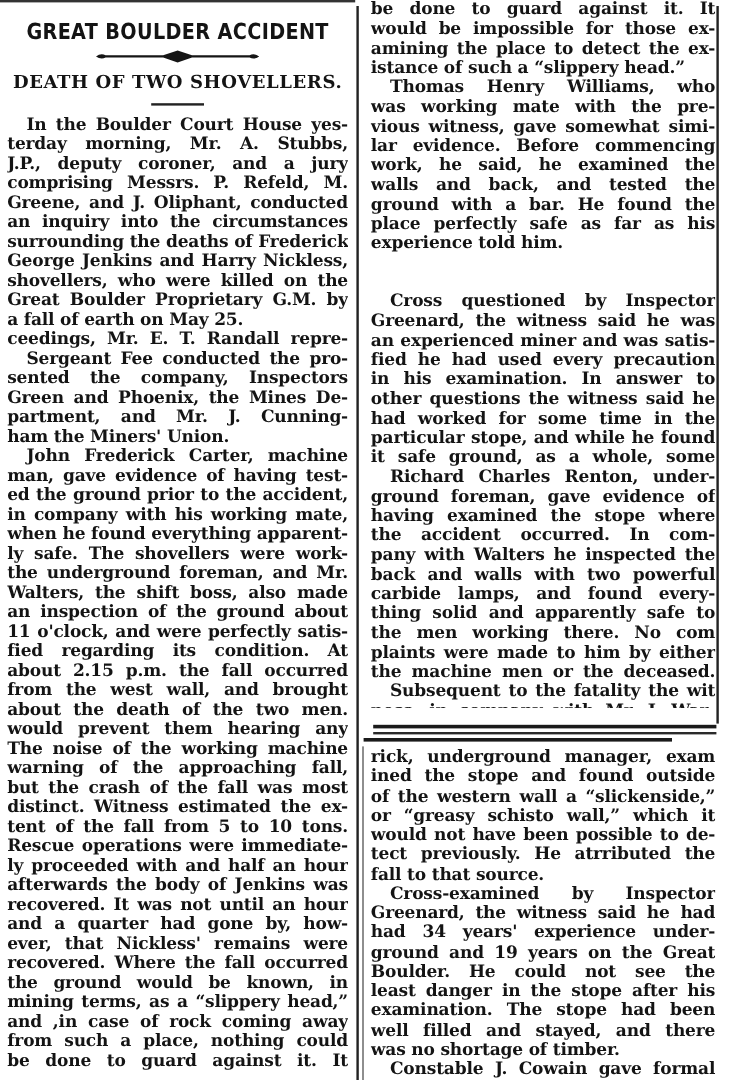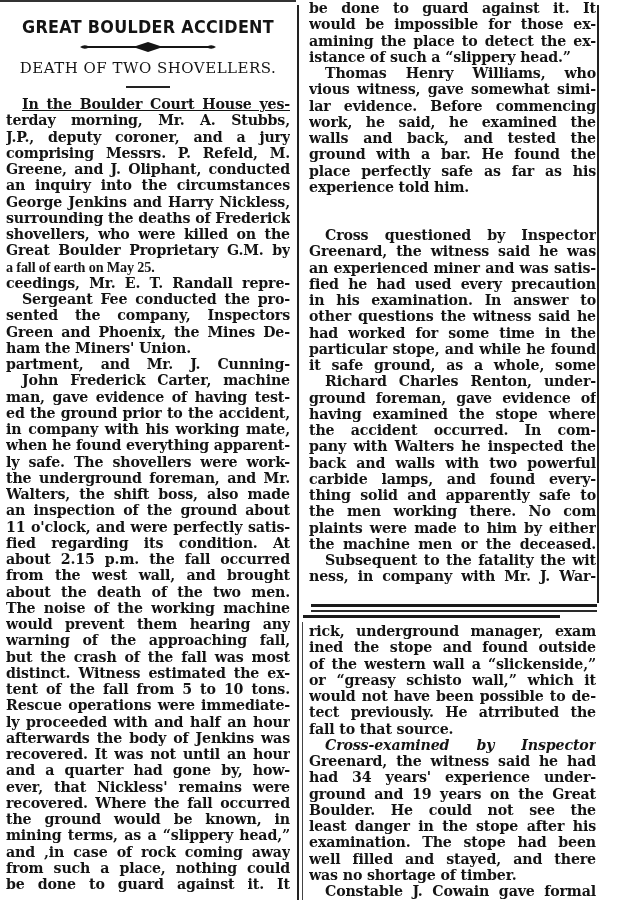--- a/index.html
+++ b/index.html
@@ -32,7 +32,7 @@
   .ornament { display: block; margin: 4px auto 0 auto; width: 140px; height: 12px; }
   .subhead {
     text-align: center; font-family: "DejaVu Serif", "Liberation Serif", serif;
-    font-weight: normal; font-size: 15px; letter-spacing: 0.5px;
+    font-weight: bold; font-size: 15px; letter-spacing: 0.5px;
     margin: 6px 0 0 0; line-height: 18px;
   }
   .short-rule { display: block; width: 44px; height: 2px; background: #222; margin: 9px auto 8px auto; }

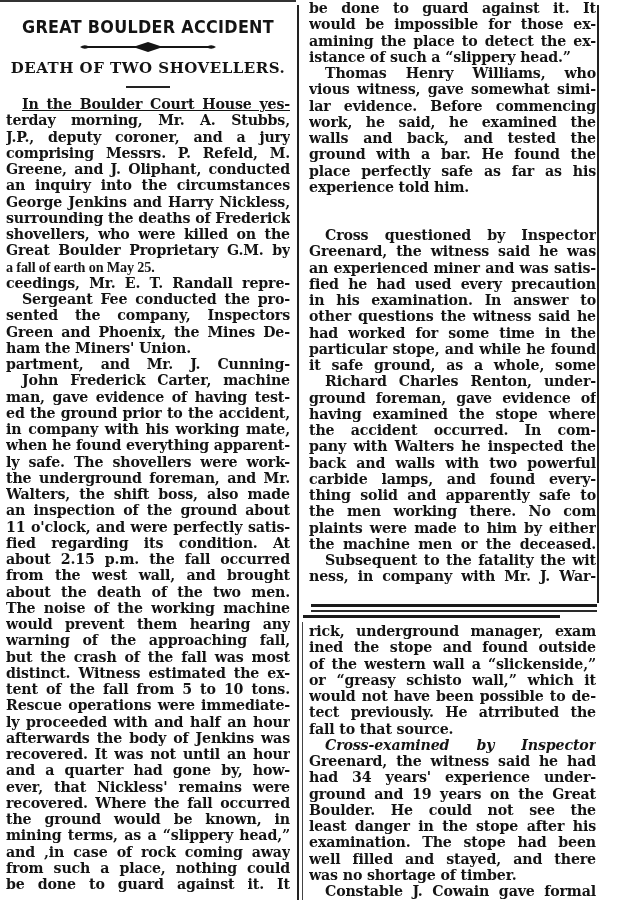--- a/index.html
+++ b/index.html
@@ -112,6 +112,7 @@
       <span class="line">amining the place to detect the ex-</span>
       <span class="line" style="text-align-last: left;">istance of such a “slippery head.”</span>
       <span class="line" style="padding-left: 16px;">Thomas Henry Williams, who</span>
+      <span class="line">was working mate with the pre-</span>
       <span class="line">vious witness, gave somewhat simi-</span>
       <span class="line">lar evidence. Before commencing</span>
       <span class="line">work, he said, he examined the</span>

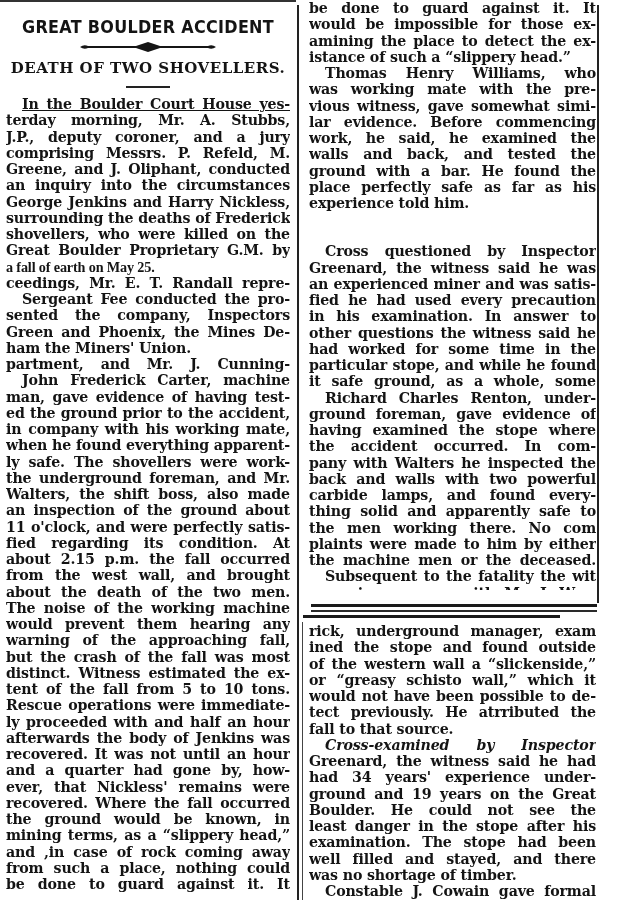--- a/index.html
+++ b/index.html
@@ -51,7 +51,7 @@
   <div class="subhead">DEATH OF TWO SHOVELLERS.</div>
   <span class="short-rule"></span>
   <div id="left-lines">
-      <span class="line" style="padding-left: 16px; text-decoration: underline;">In the Boulder Court House yes-</span>
+      <span class="line" style="padding-left: 16px;">In the Boulder Court House yes-</span>
       <span class="line">terday morning, Mr. A. Stubbs,</span>
       <span class="line">J.P., deputy coroner, and a jury</span>
       <span class="line">comprising Messrs. P. Refeld, M.</span>

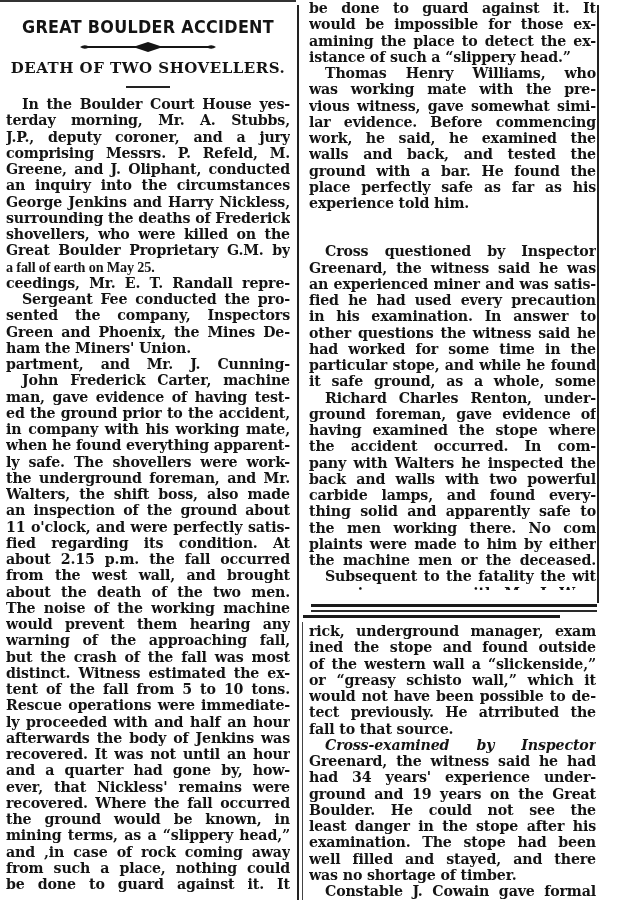--- a/index.html
+++ b/index.html
@@ -57,8 +57,8 @@
       <span class="line">comprising Messrs. P. Refeld, M.</span>
       <span class="line">Greene, and J. Oliphant, conducted</span>
       <span class="line">an inquiry into the circumstances</span>
+      <span class="line">surrounding the deaths of Frederick</span>
       <span class="line">George Jenkins and Harry Nickless,</span>
-      <span class="line">surrounding the deaths of Frederick</span>
       <span class="line">shovellers, who were killed on the</span>
       <span class="line">Great Boulder Proprietary G.M. by</span>
       <span class="line" style="text-align-last: left; font-family: Liberation Serif, serif;">a fall of earth on May 25.</span>

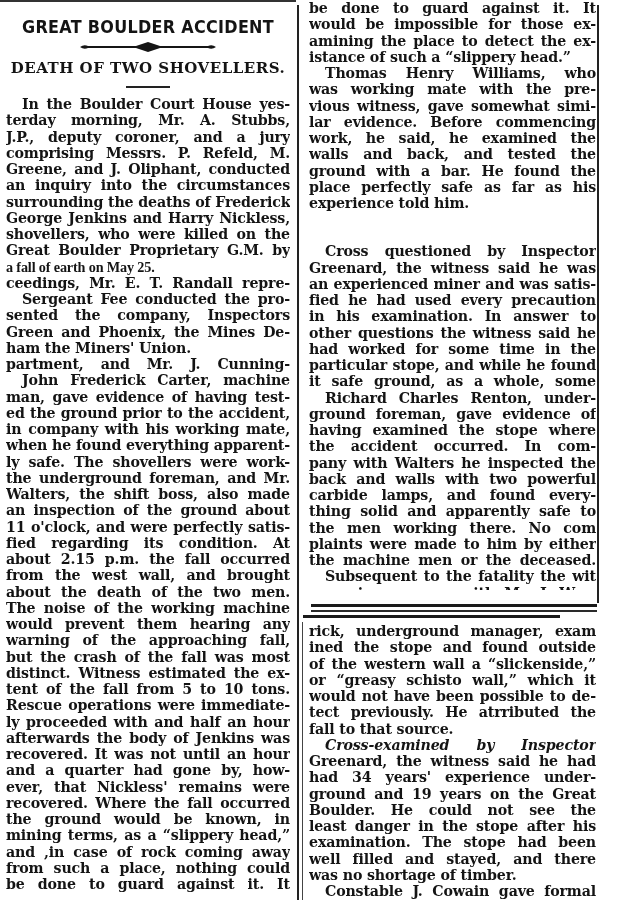--- a/index.html
+++ b/index.html
@@ -61,7 +61,7 @@
       <span class="line">George Jenkins and Harry Nickless,</span>
       <span class="line">shovellers, who were killed on the</span>
       <span class="line">Great Boulder Proprietary G.M. by</span>
-      <span class="line" style="text-align-last: left; font-family: Liberation Serif, serif;">a fall of earth on May 25.</span>
+      <span class="line" style="text-align-last: left;">a fall of earth on May 25.</span>
       <span class="line">ceedings, Mr. E. T. Randall repre-</span>
       <span class="line" style="padding-left: 16px;">Sergeant Fee conducted the pro-</span>
       <span class="line">sented the company, Inspectors</span>

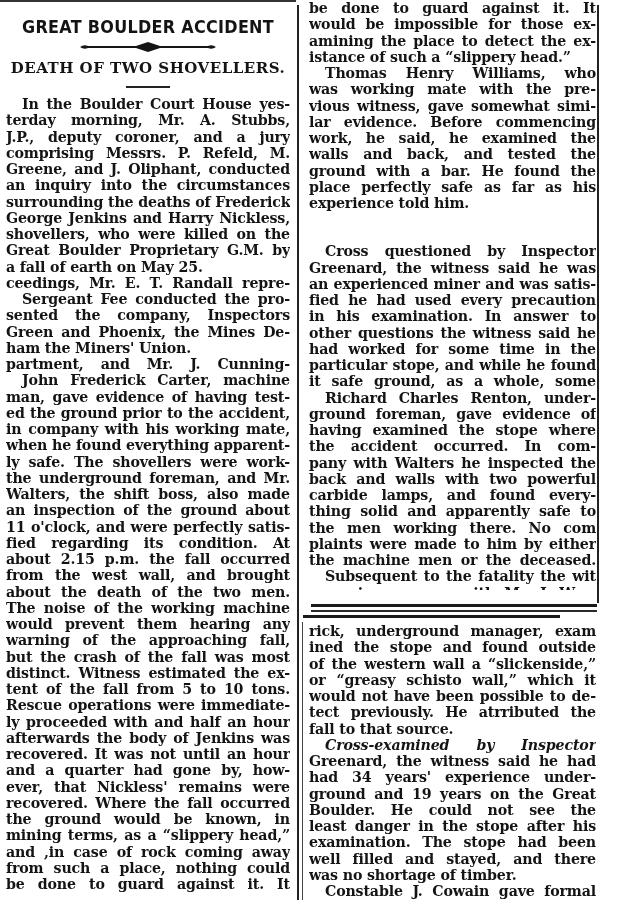--- a/index.html
+++ b/index.html
@@ -66,8 +66,8 @@
       <span class="line" style="padding-left: 16px;">Sergeant Fee conducted the pro-</span>
       <span class="line">sented the company, Inspectors</span>
       <span class="line">Green and Phoenix, the Mines De-</span>
+      <span class="line">partment, and Mr. J. Cunning-</span>
       <span class="line" style="text-align-last: left;">ham the Miners' Union.</span>
-      <span class="line">partment, and Mr. J. Cunning-</span>
       <span class="line" style="padding-left: 16px;">John Frederick Carter, machine</span>
       <span class="line">man, gave evidence of having test-</span>
       <span class="line">ed the ground prior to the accident,</span>

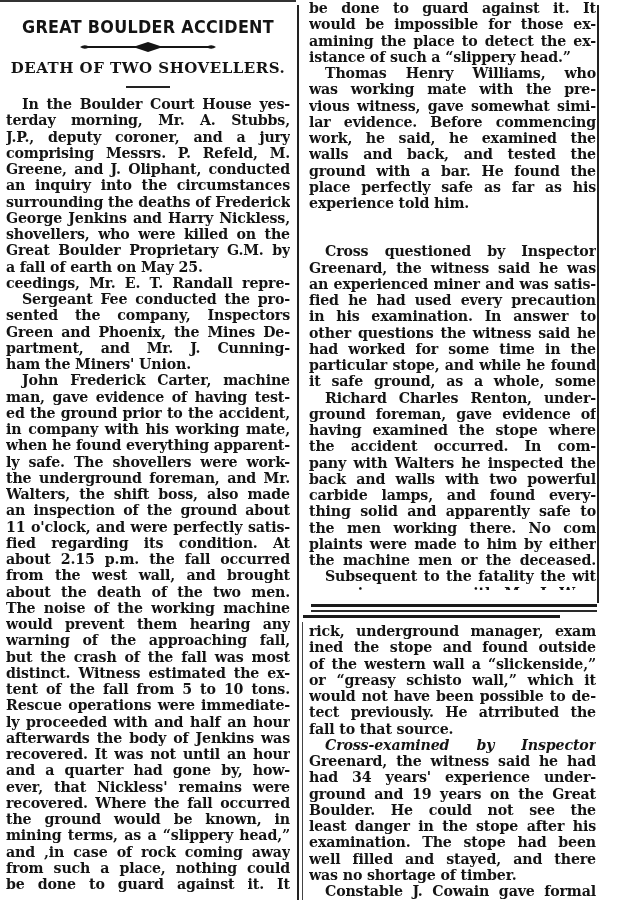--- a/index.html
+++ b/index.html
@@ -82,8 +82,8 @@
       <span class="line">about 2.15 p.m. the fall occurred</span>
       <span class="line">from the west wall, and brought</span>
       <span class="line">about the death of the two men.</span>
+      <span class="line">would prevent them hearing any</span>
       <span class="line">The noise of the working machine</span>
-      <span class="line">would prevent them hearing any</span>
       <span class="line">warning of the approaching fall,</span>
       <span class="line">but the crash of the fall was most</span>
       <span class="line">distinct. Witness estimated the ex-</span>

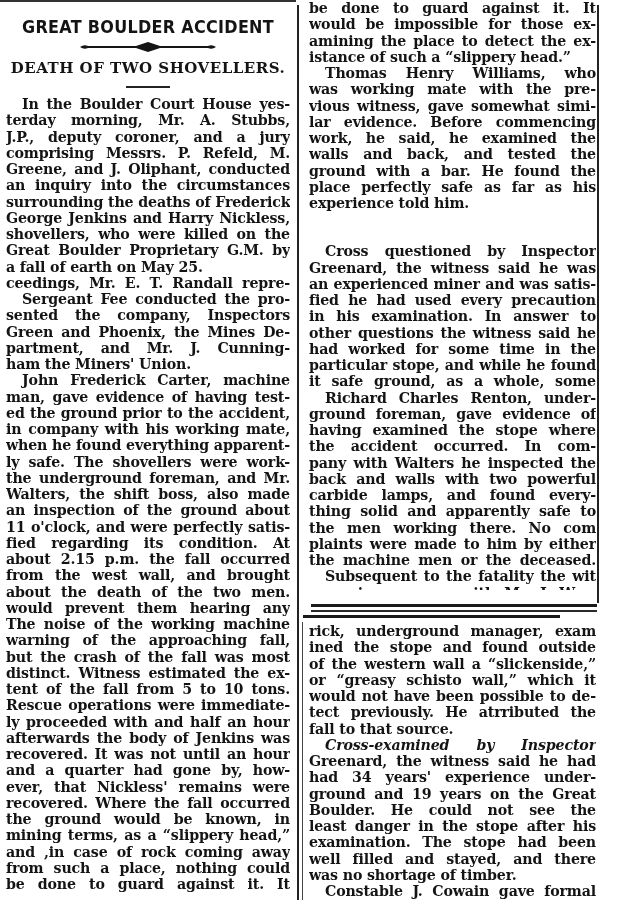--- a/index.html
+++ b/index.html
@@ -162,7 +162,7 @@
       <span class="line">would not have been possible to de-</span>
       <span class="line">tect previously. He atrributed the</span>
       <span class="line" style="text-align-last: left;">fall to that source.</span>
-      <span class="line" style="padding-left: 16px; font-style: italic;">Cross-examined by Inspector</span>
+      <span class="line" style="padding-left: 16px;">Cross-examined by Inspector</span>
       <span class="line">Greenard, the witness said he had</span>
       <span class="line">had 34 years' experience under-</span>
       <span class="line">ground and 19 years on the Great</span>

